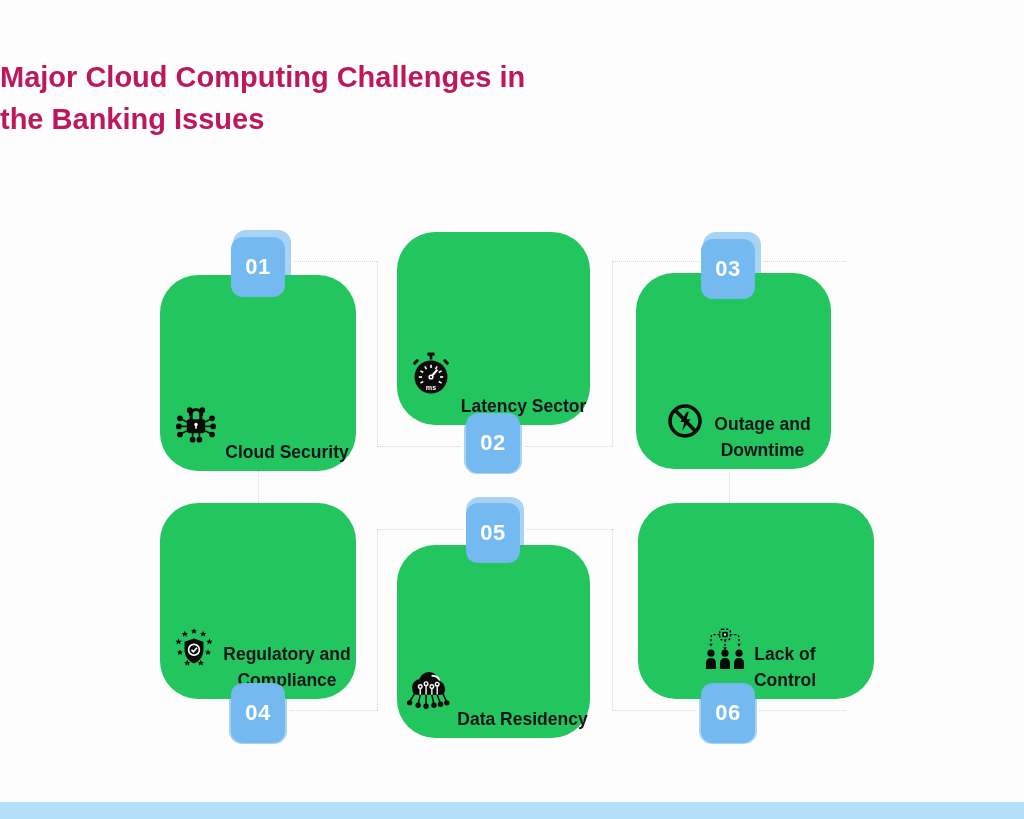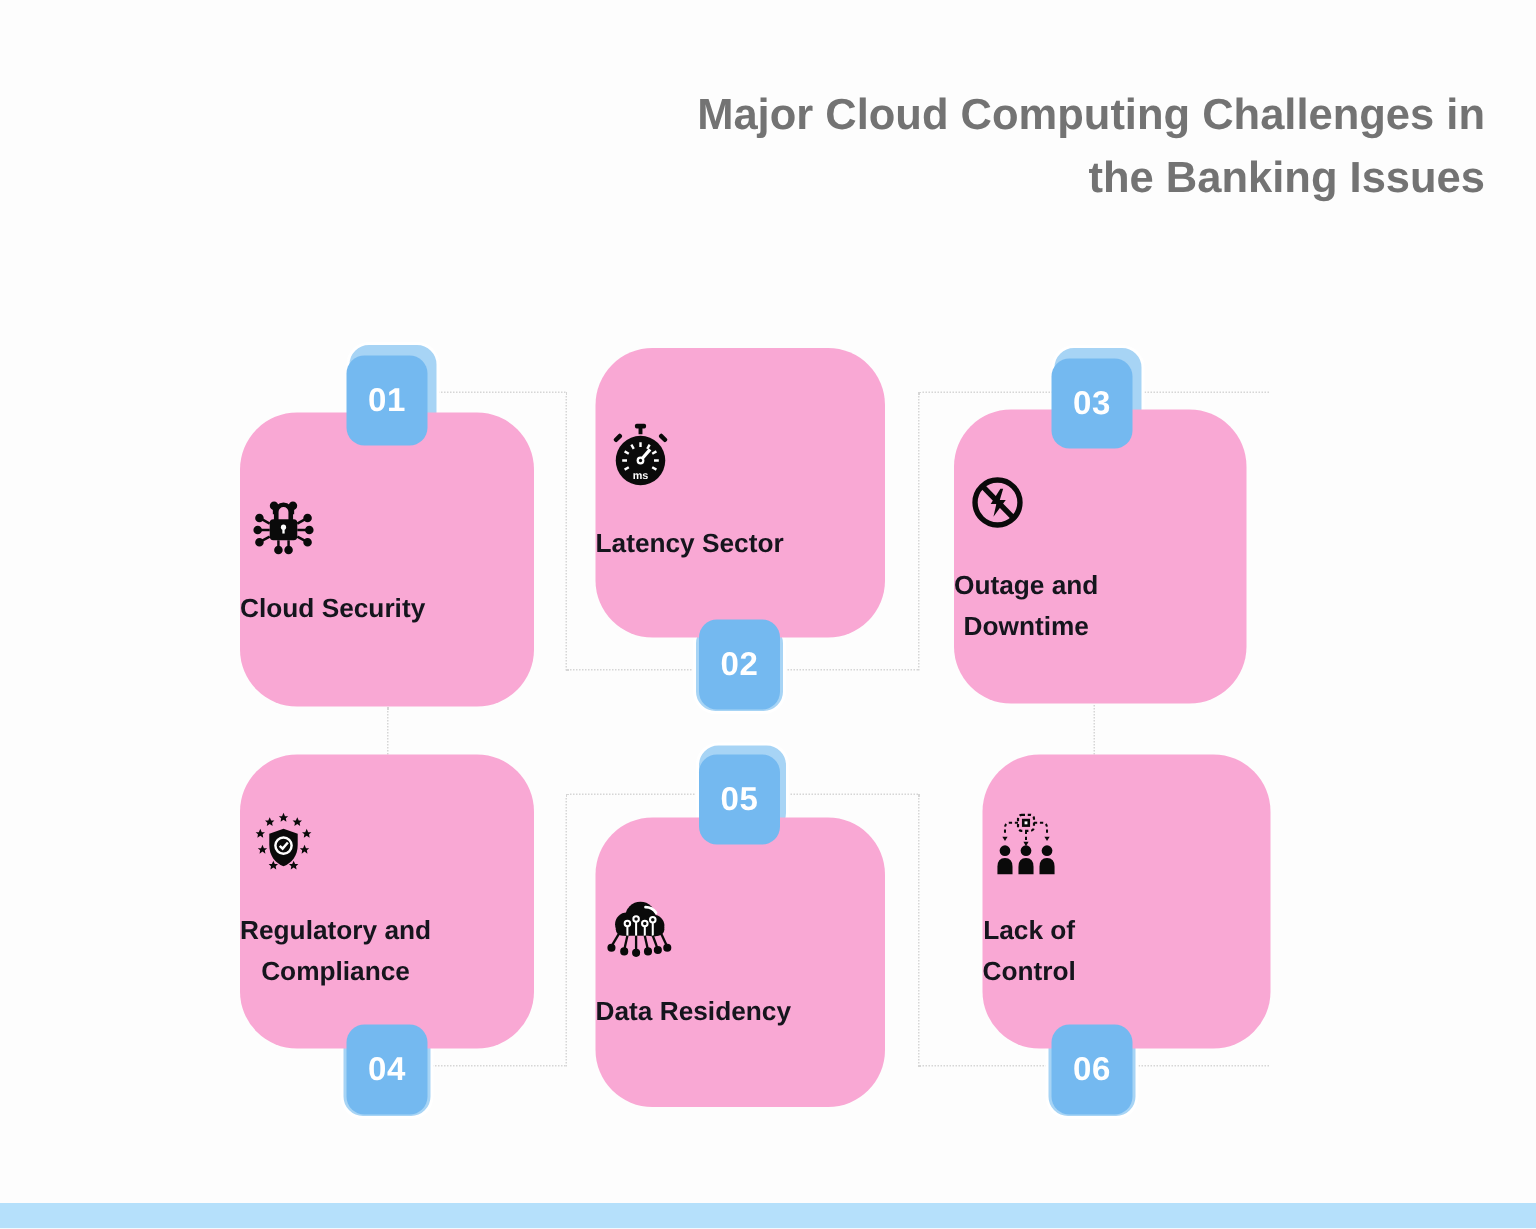--- a/index.html
+++ b/index.html
@@ -8,8 +8,8 @@
     font-family:"Liberation Sans", sans-serif; overflow:hidden;
   }
   .title {
-    position:absolute; top:56px; left:0; width:990px; text-align:right;
-    font-size:29px; font-weight:700; color:#737373; line-height:1.45;
+    position:absolute; top:56px; left:0; width:990px; text-align:left;
+    font-size:29px; font-weight:700; color:#be185d; line-height:1.45;
   }
   
   .card {

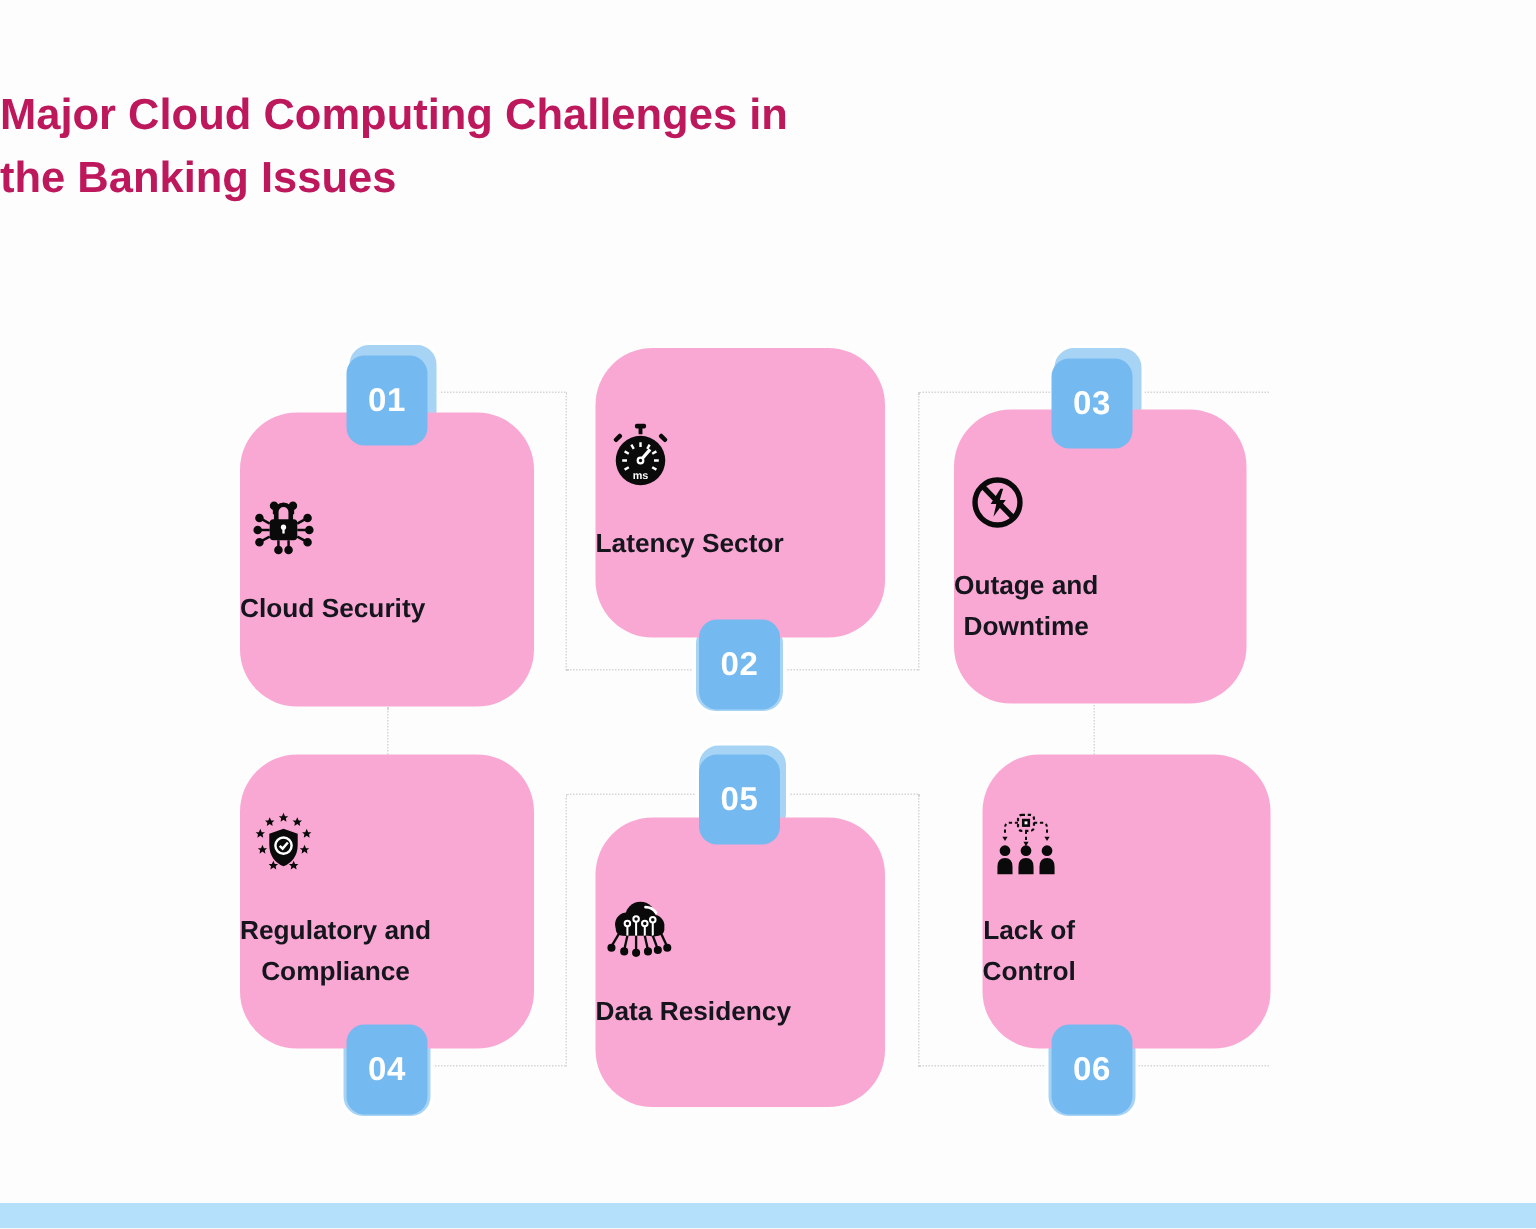--- a/index.html
+++ b/index.html
@@ -13,8 +13,8 @@
   }
   
   .card {
-    position:absolute; background:#f9a8d4; border-radius:38px; z-index:2;
-    display:flex; flex-direction:column; align-items:flex-start; justify-content:center;
+    position:absolute; background:#22c55e; border-radius:38px; z-index:2;
+    display:flex; flex-direction:row; align-items:flex-end; justify-content:center;
     padding-bottom:6px; box-sizing:border-box;
   }
   .card .icon { margin-bottom:13px; line-height:0; }

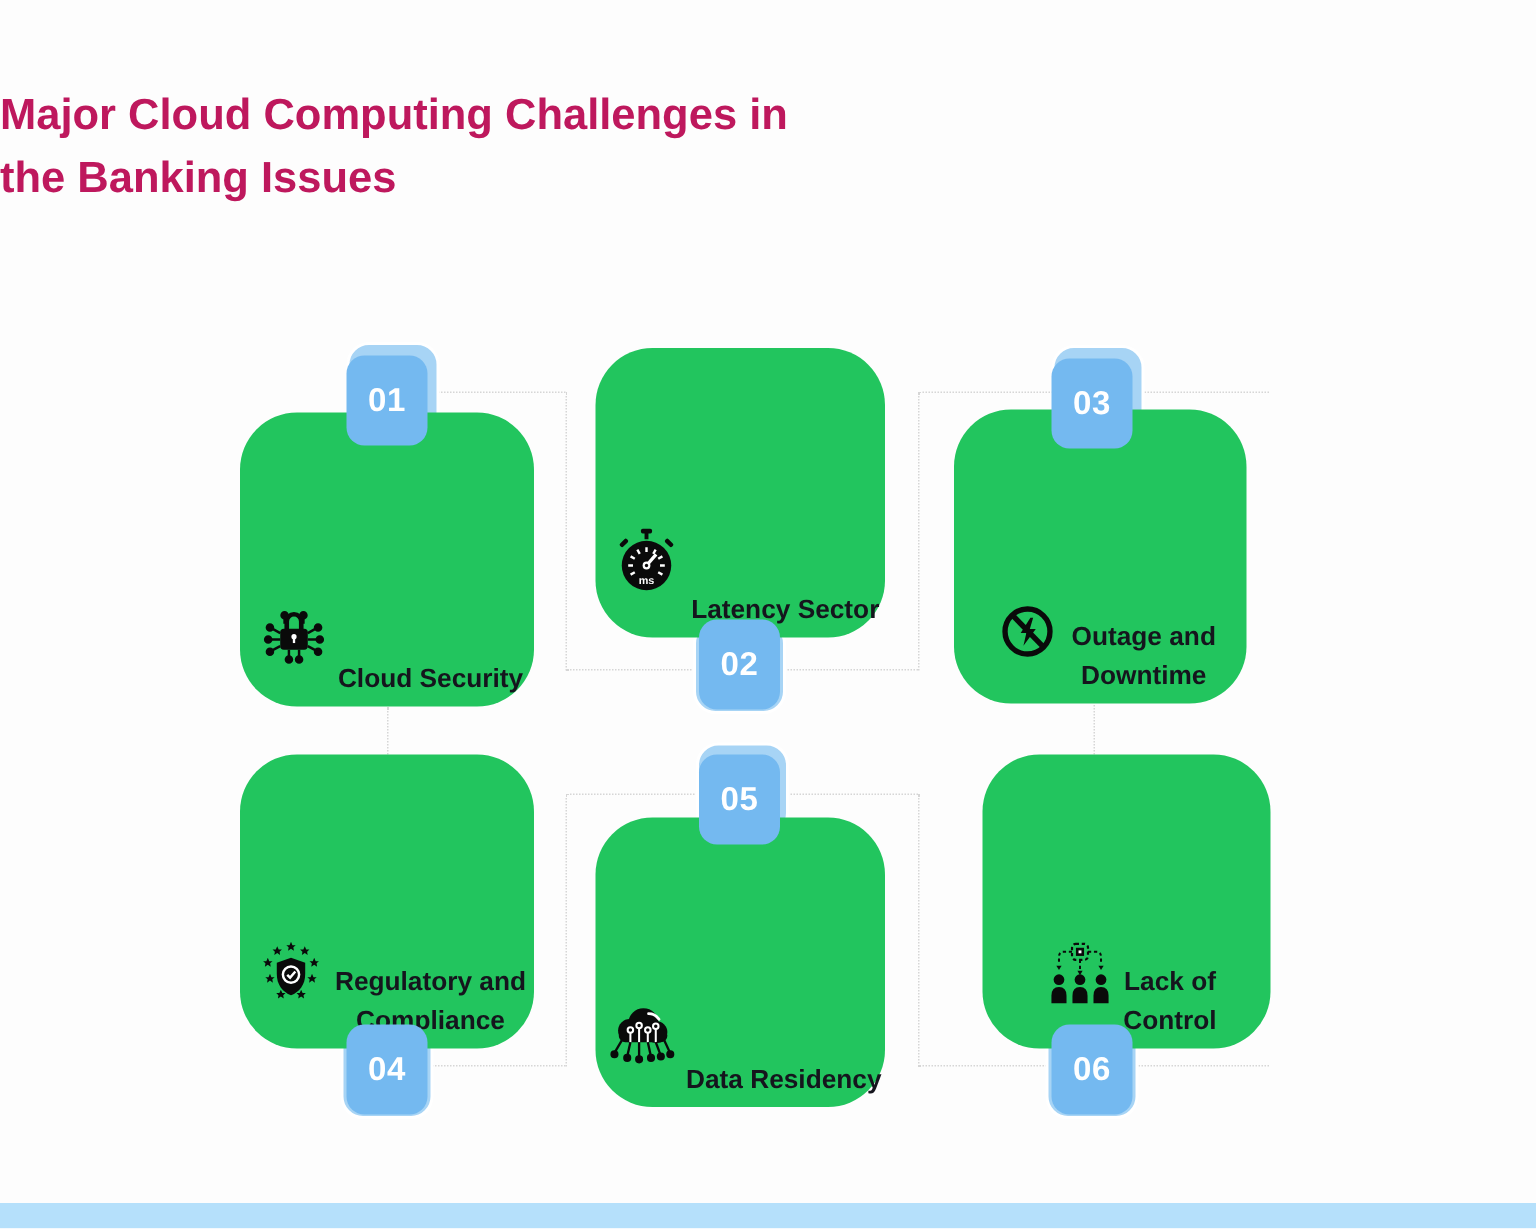--- a/index.html
+++ b/index.html
@@ -27,7 +27,7 @@
   .c3{left:636px;top:273px;width:195px;height:196px}
   .c4{left:160px;top:503px;width:196px;height:196px}
   .c5{left:397px;top:545px;width:193px;height:193px}
-  .c6{left:655px;top:503px;width:192px;height:196px}
+  .c6{left:638px;top:503px;width:236px;height:196px}
   
   .ring {
     position:absolute; width:62px; height:62px; box-sizing:border-box;

